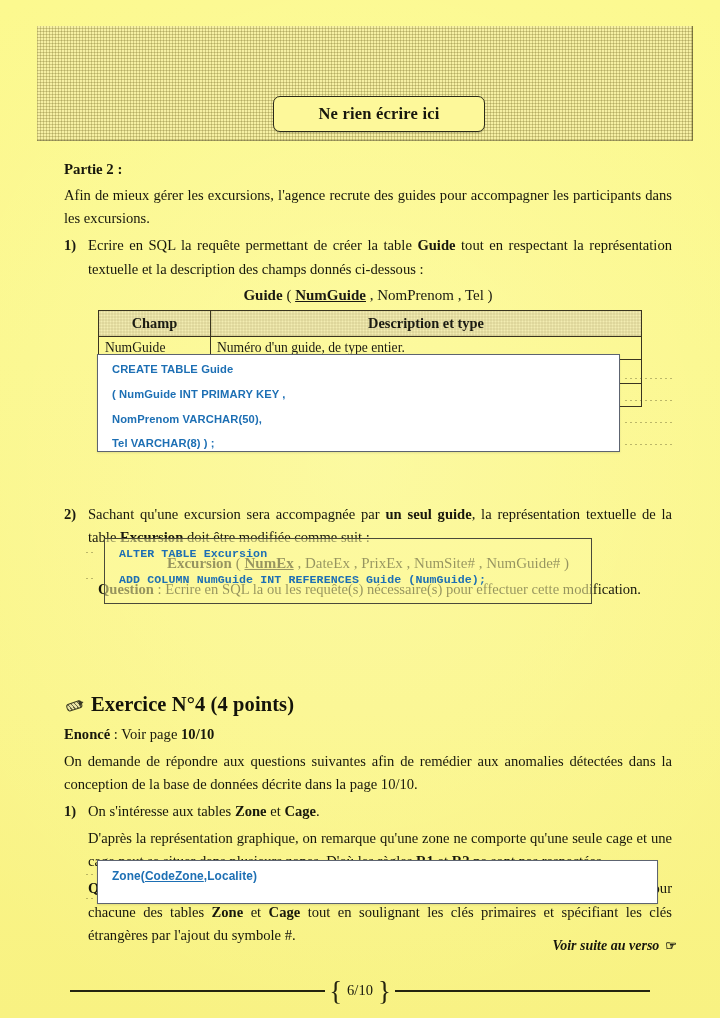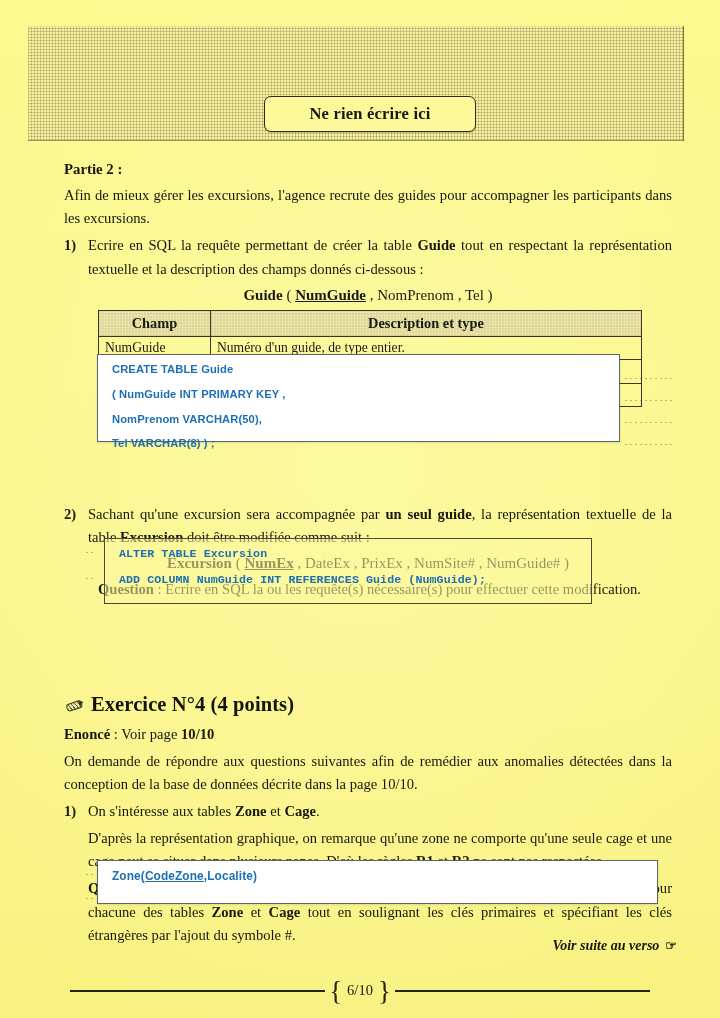--- a/index.html
+++ b/index.html
@@ -42,7 +42,7 @@
   
   .header-band {
     position: absolute;
-    left: 28px;
+    left: 37px;
     top: 26px;
     width: 655px;
     height: 114px;

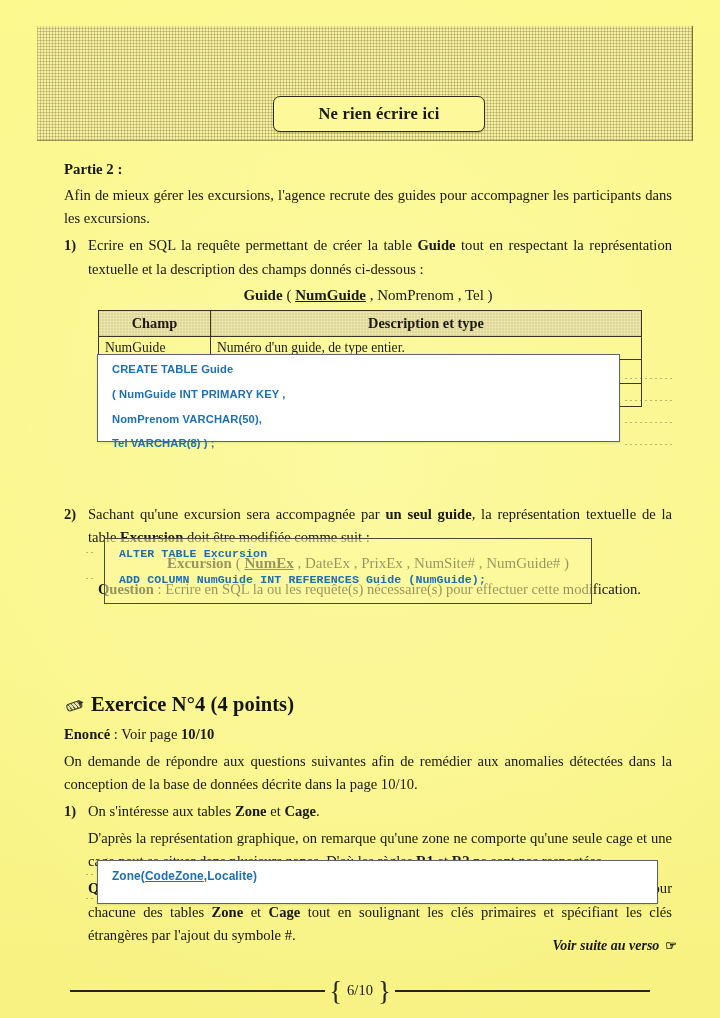--- a/index.html
+++ b/index.html
@@ -176,7 +176,7 @@
     border: 1.4px solid #4a4a3a;
   }
 
-  #box-create { left: 97px; top: 354px; width: 523px; height: 88px; }
+  #box-create { left: 97px; top: 354px; width: 523px; height: 98px; }
   #box-alter  { left: 104px; top: 538px; width: 488px; height: 66px; font-family: Liberation Mono, monospace; }
   #box-zone   { left: 97px; top: 860px; width: 561px; height: 44px; }
 

